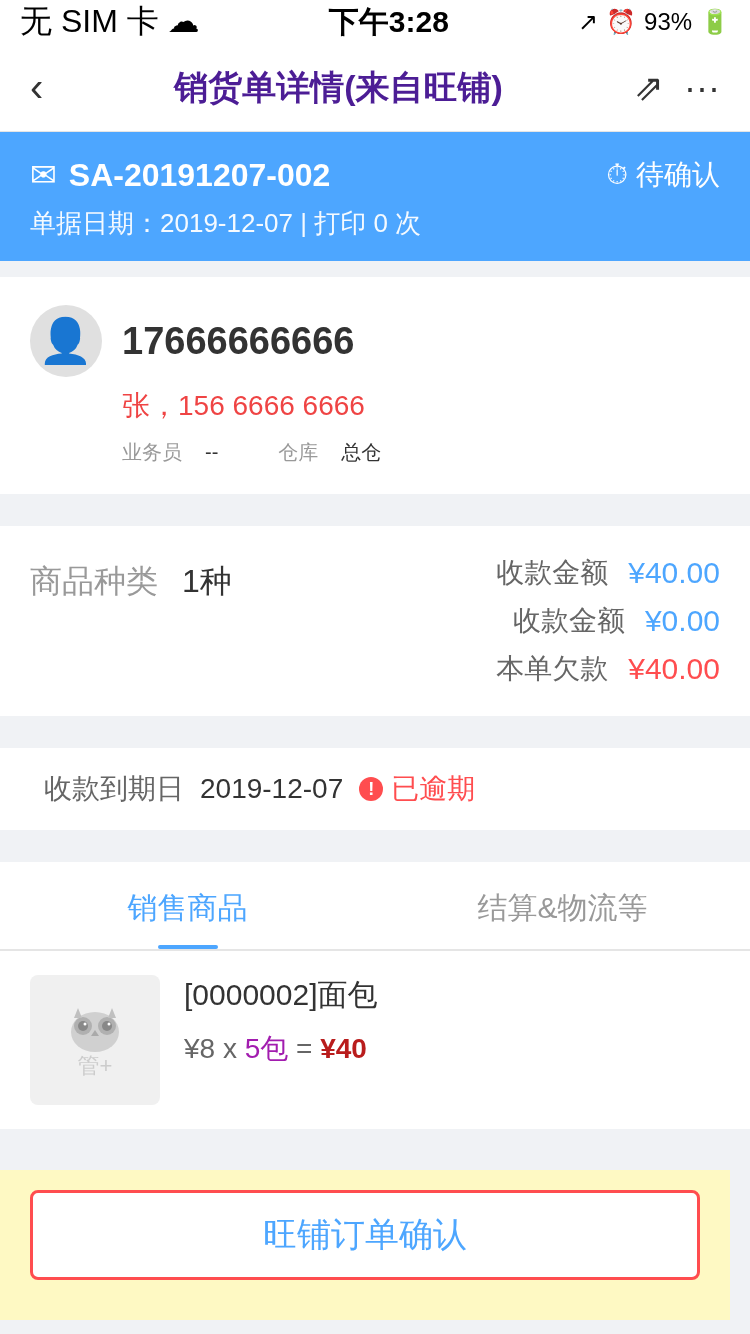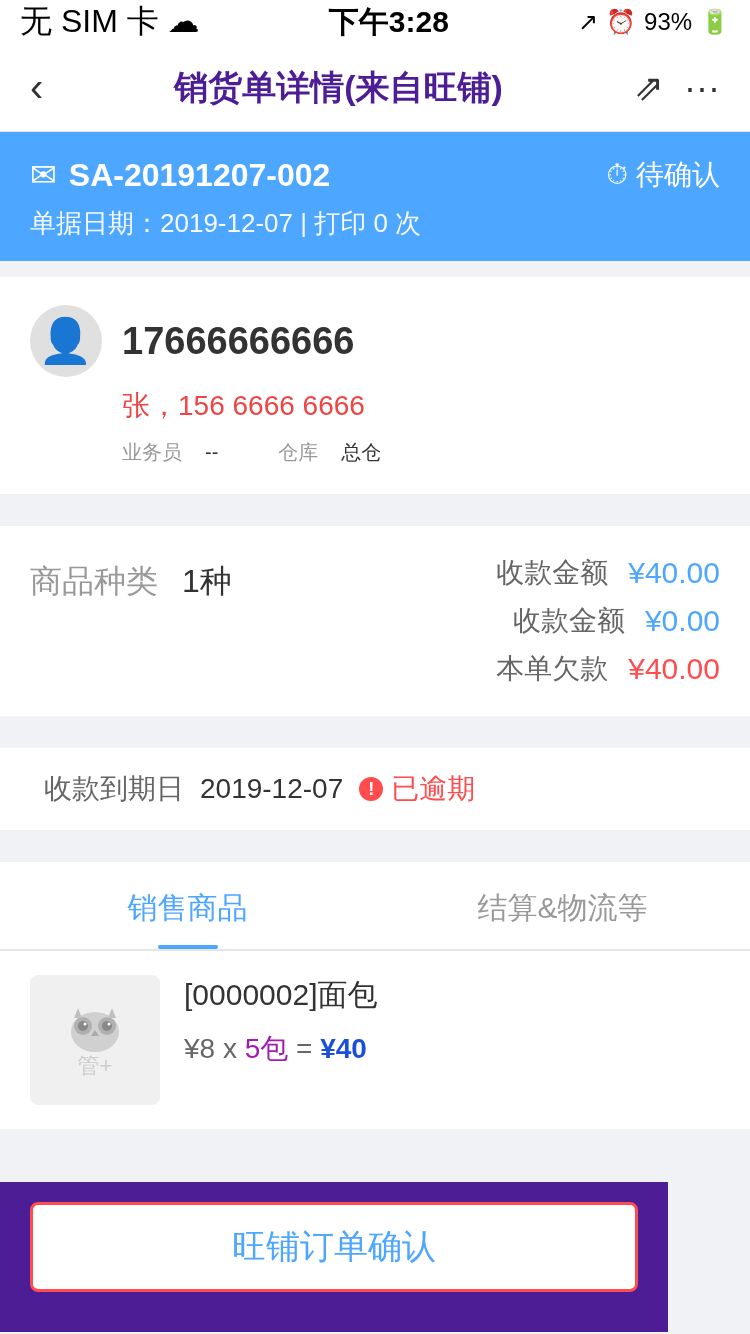--- a/index.html
+++ b/index.html
@@ -334,7 +334,7 @@
       color: #a21caf;
     }
     .product-total {
-      color: #1d4ed8;
+      color: #b91c1c;
       font-weight: 600;
     }
 

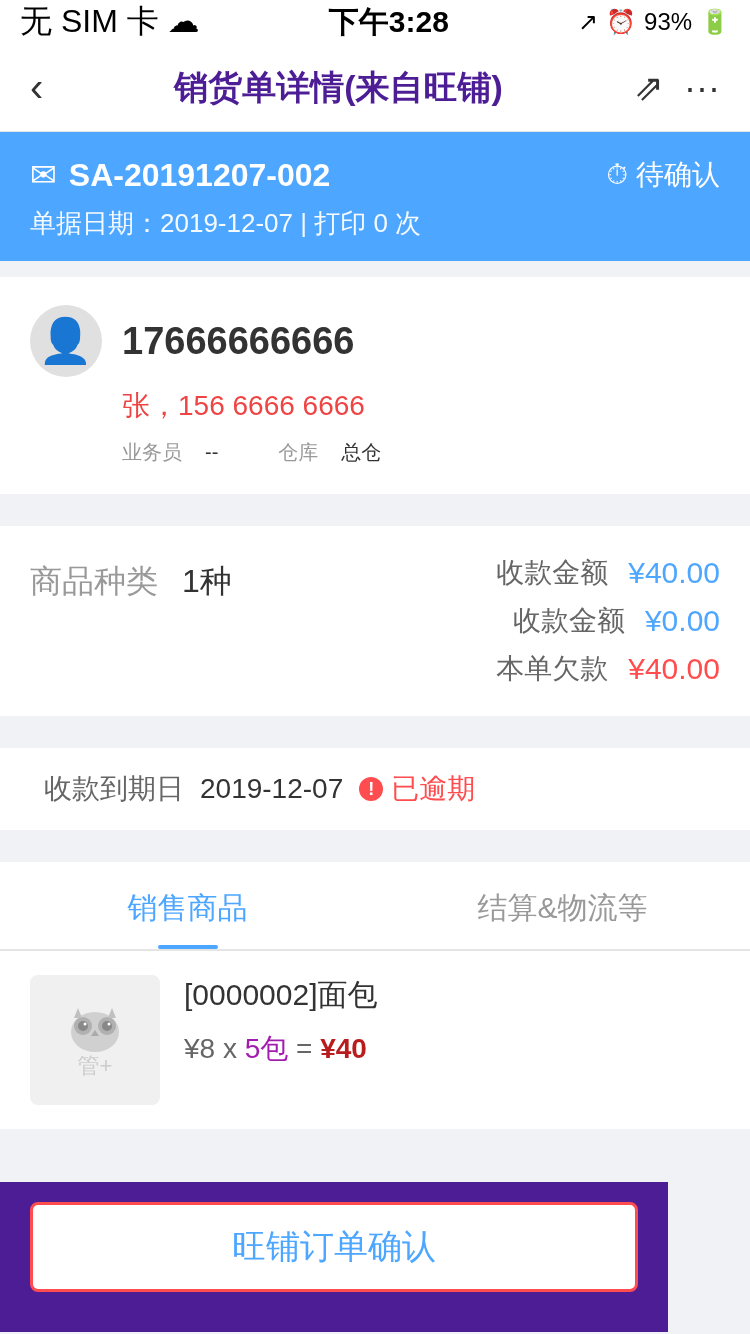--- a/index.html
+++ b/index.html
@@ -341,11 +341,11 @@
     
     .confirm-btn-wrap {
       position: fixed;
-      bottom: 2px;
+      bottom: 14px;
       left: 0;
-      width: 668px;
+      width: 730px;
       padding: 20px 30px 40px;
-      background: #4c1d95;
+      background: #fef9c3;
     }
     .confirm-btn {
       width: 100%;

